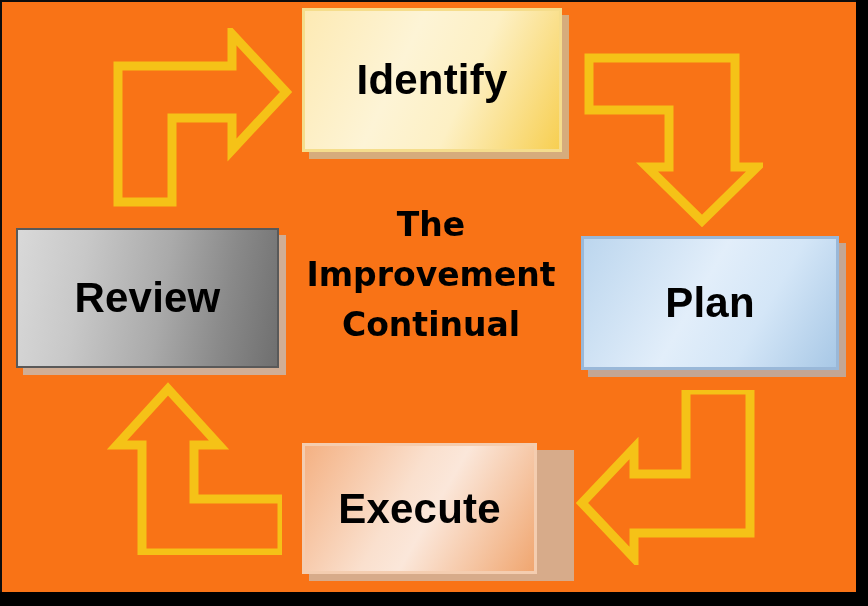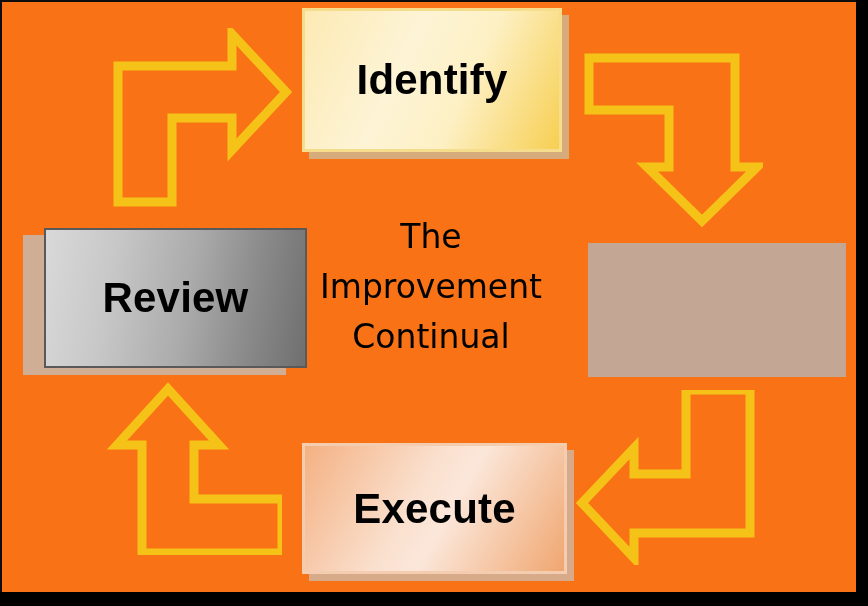--- a/index.html
+++ b/index.html
@@ -139,11 +139,11 @@
   #center-text {
     position: absolute;
     left: 300px;
-    top: 212px;
+    top: 200px;
     width: 262px;
     text-align: center;
     font-size: 33px;
-    font-weight: normal;
+    font-weight: bold;
     line-height: 1.52;
     color: #000000;
     font-family: "DejaVu Sans", sans-serif;

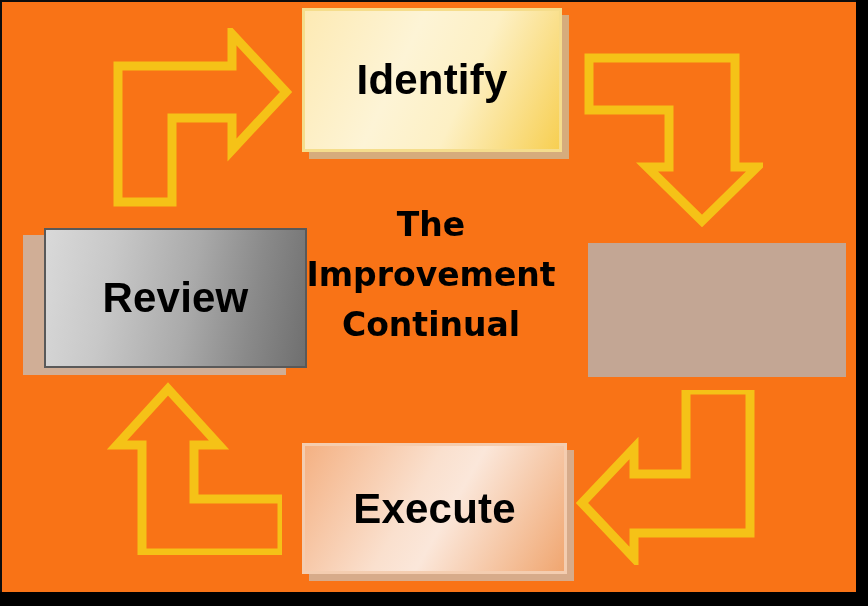--- a/index.html
+++ b/index.html
@@ -125,7 +125,6 @@
     border: 2px solid #595959;
     background: linear-gradient(100deg, #d9d9d9 0%, #c8c8c8 25%, #aaaaaa 55%, #8a8a8a 78%, #6f6f6f 100%);
     font-size: 42px;
-    margin-left: 28px;
   }
   #shadow-review {
     left: 23px;

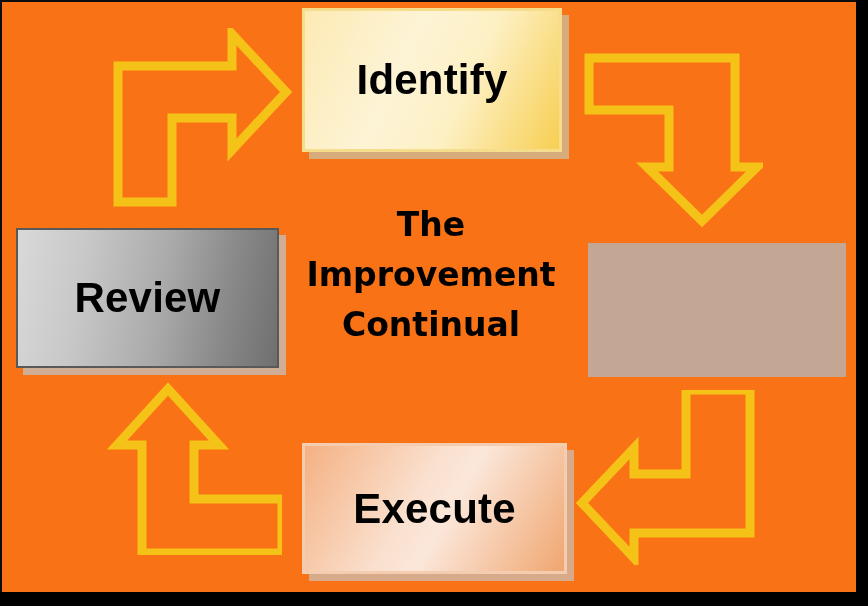--- a/index.html
+++ b/index.html
@@ -186,6 +186,9 @@
     <span>Identify</span>
   </div>
 
+  <div class="box" id="box-plan">
+    <span>Plan</span>
+  </div>
 
   <div class="box" id="box-execute">
     <span>Execute</span>

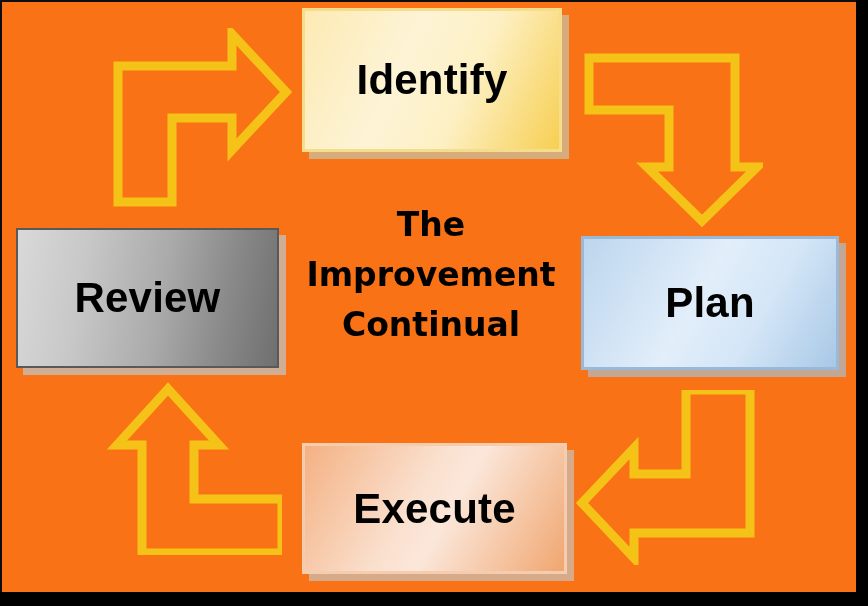--- a/index.html
+++ b/index.html
@@ -103,7 +103,7 @@
   #box-execute {
     left: 302px;
     top: 443px;
-    width: 265px;
+    width: 235px;
     height: 131px;
     border: 3px solid #f4cdb0;
     background: linear-gradient(120deg, #f4b183 0%, #fae0ce 42%, #fbe7da 55%, #f0a670 100%);

